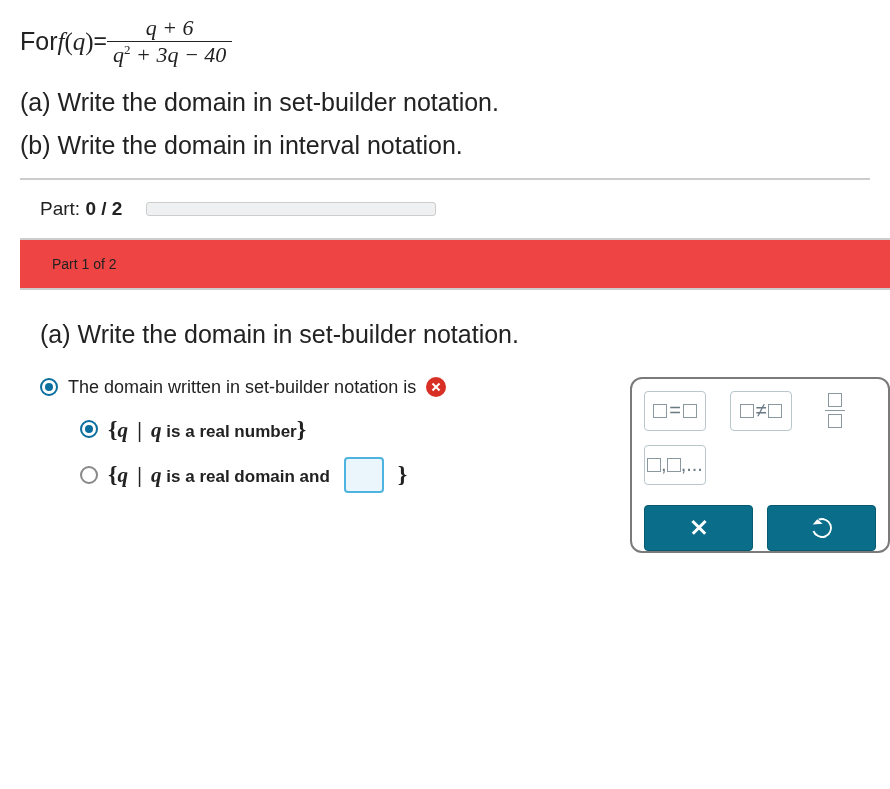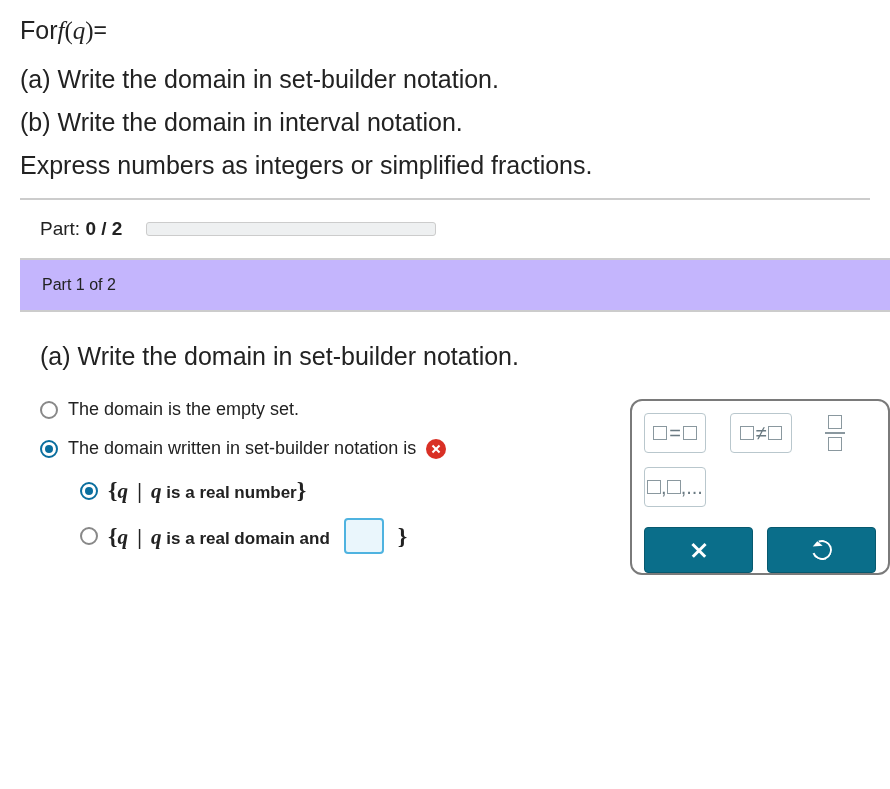--- a/index.html
+++ b/index.html
@@ -137,6 +137,10 @@
       <span>f</span><span style="font-style:normal">(</span><span>q</span><span style="font-style:normal">)</span>
     </span>
     <span class="eq">=</span>
+    <span class="fraction">
+      <span class="num"><span style="font-style:italic">q</span> + 6</span>
+      <span class="den"><span style="font-style:italic">q</span><span class="sup">2</span> + 3<span style="font-style:italic">q</span> − 40</span>
+    </span>
   </div>
   <div class="task-line">(a) Write the domain in set-builder notation.</div>
   <div class="task-line">(b) Write the domain in interval notation.</div>

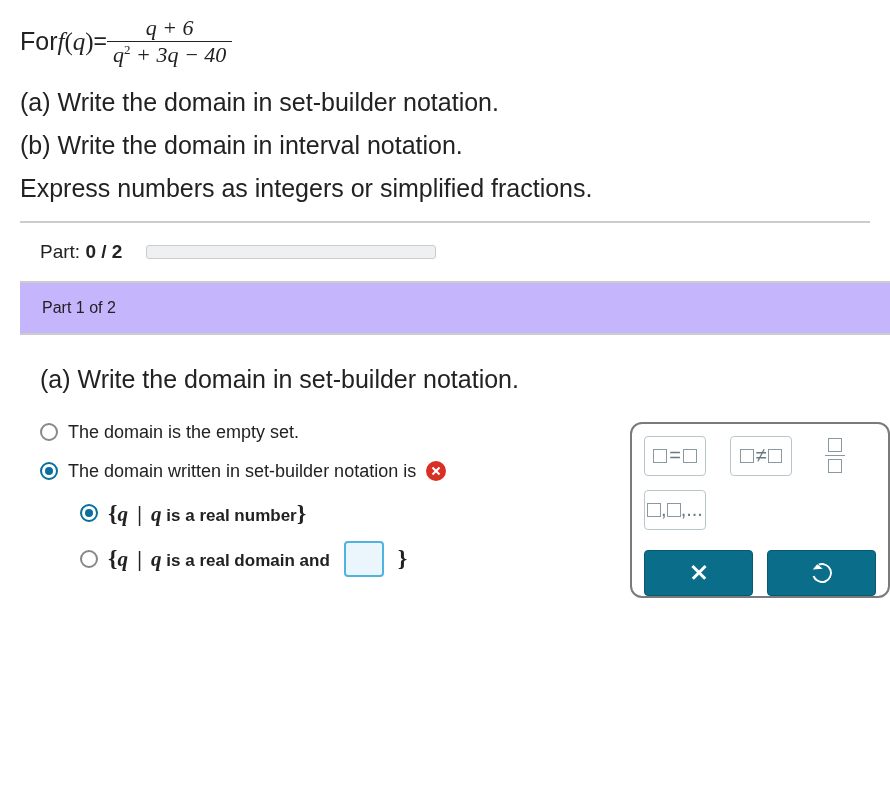--- a/index.html
+++ b/index.html
@@ -144,7 +144,6 @@
   </div>
   <div class="task-line">(a) Write the domain in set-builder notation.</div>
   <div class="task-line">(b) Write the domain in interval notation.</div>
-  <div class="task-line">Express numbers as integers or simplified fractions.</div>
 </div>
 
 <div class="progress-row">

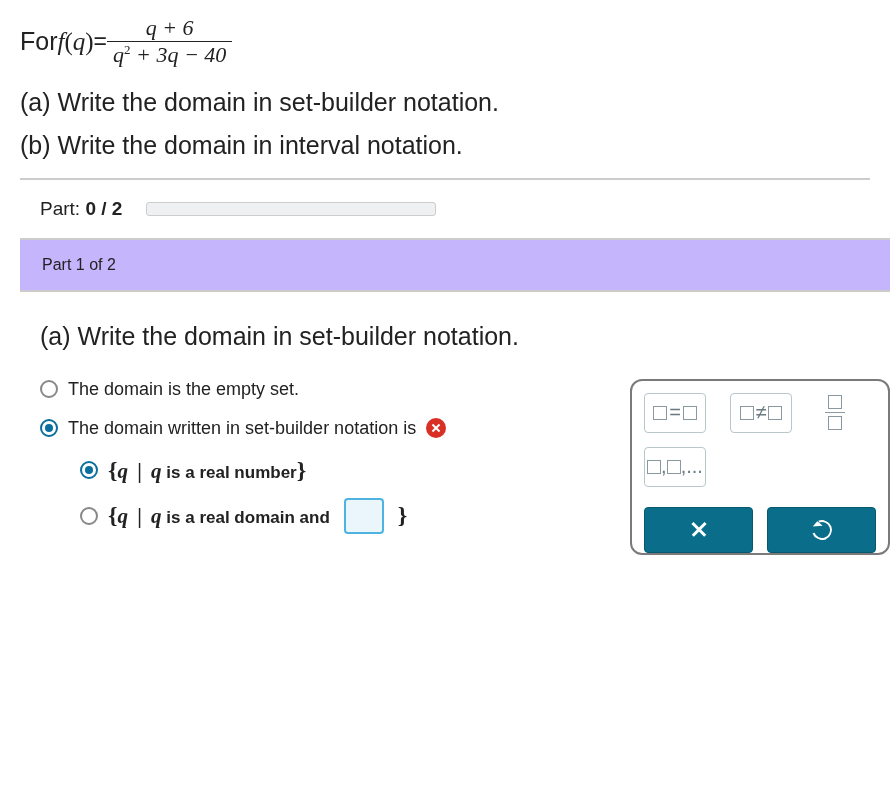--- a/index.html
+++ b/index.html
@@ -41,9 +41,9 @@
   .part-header {
     border-top: 2px solid #ccc;
     border-bottom: 2px solid #ccc;
-    background: #c4b5fd;
-    padding: 16px 22px;
-    font-size: 16px;
+    background: #ef4444;
+    padding: 16px 32px;
+    font-size: 14px;
     margin-right: -20px;
   }
   .part-body { padding: 20px 0 0 20px; }

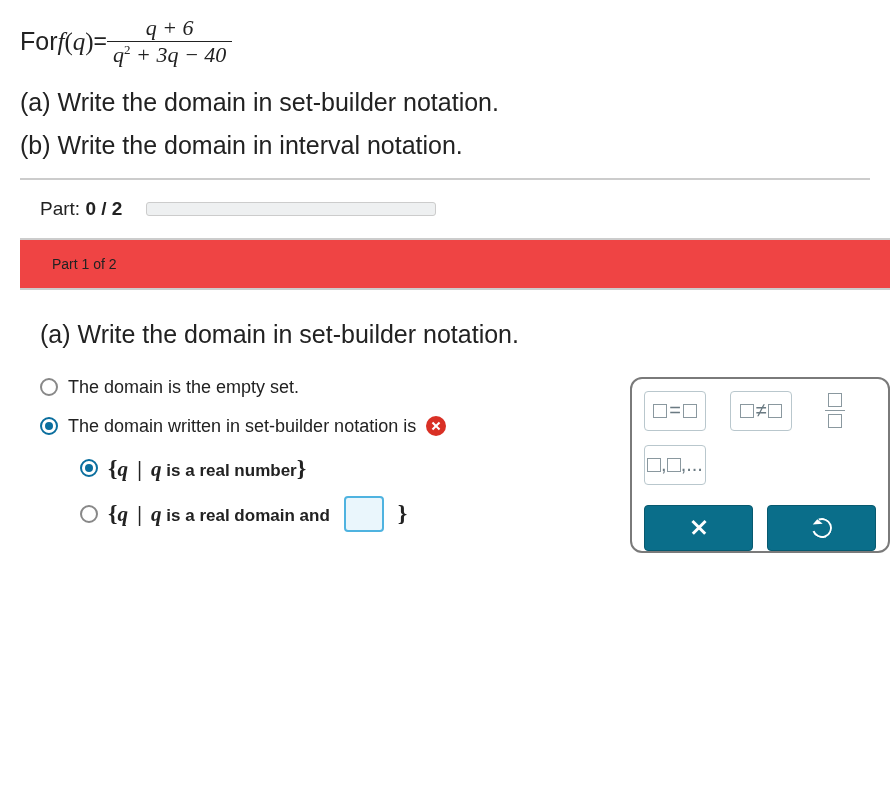--- a/index.html
+++ b/index.html
@@ -161,10 +161,6 @@
   <div class="answer-area">
     <div class="options-col">
 
-      <div class="opt-row">
-        <span class="radio"></span>
-        <span>The domain is the empty set.</span>
-      </div>
 
       <div class="opt-row">
         <span class="radio selected"></span>

